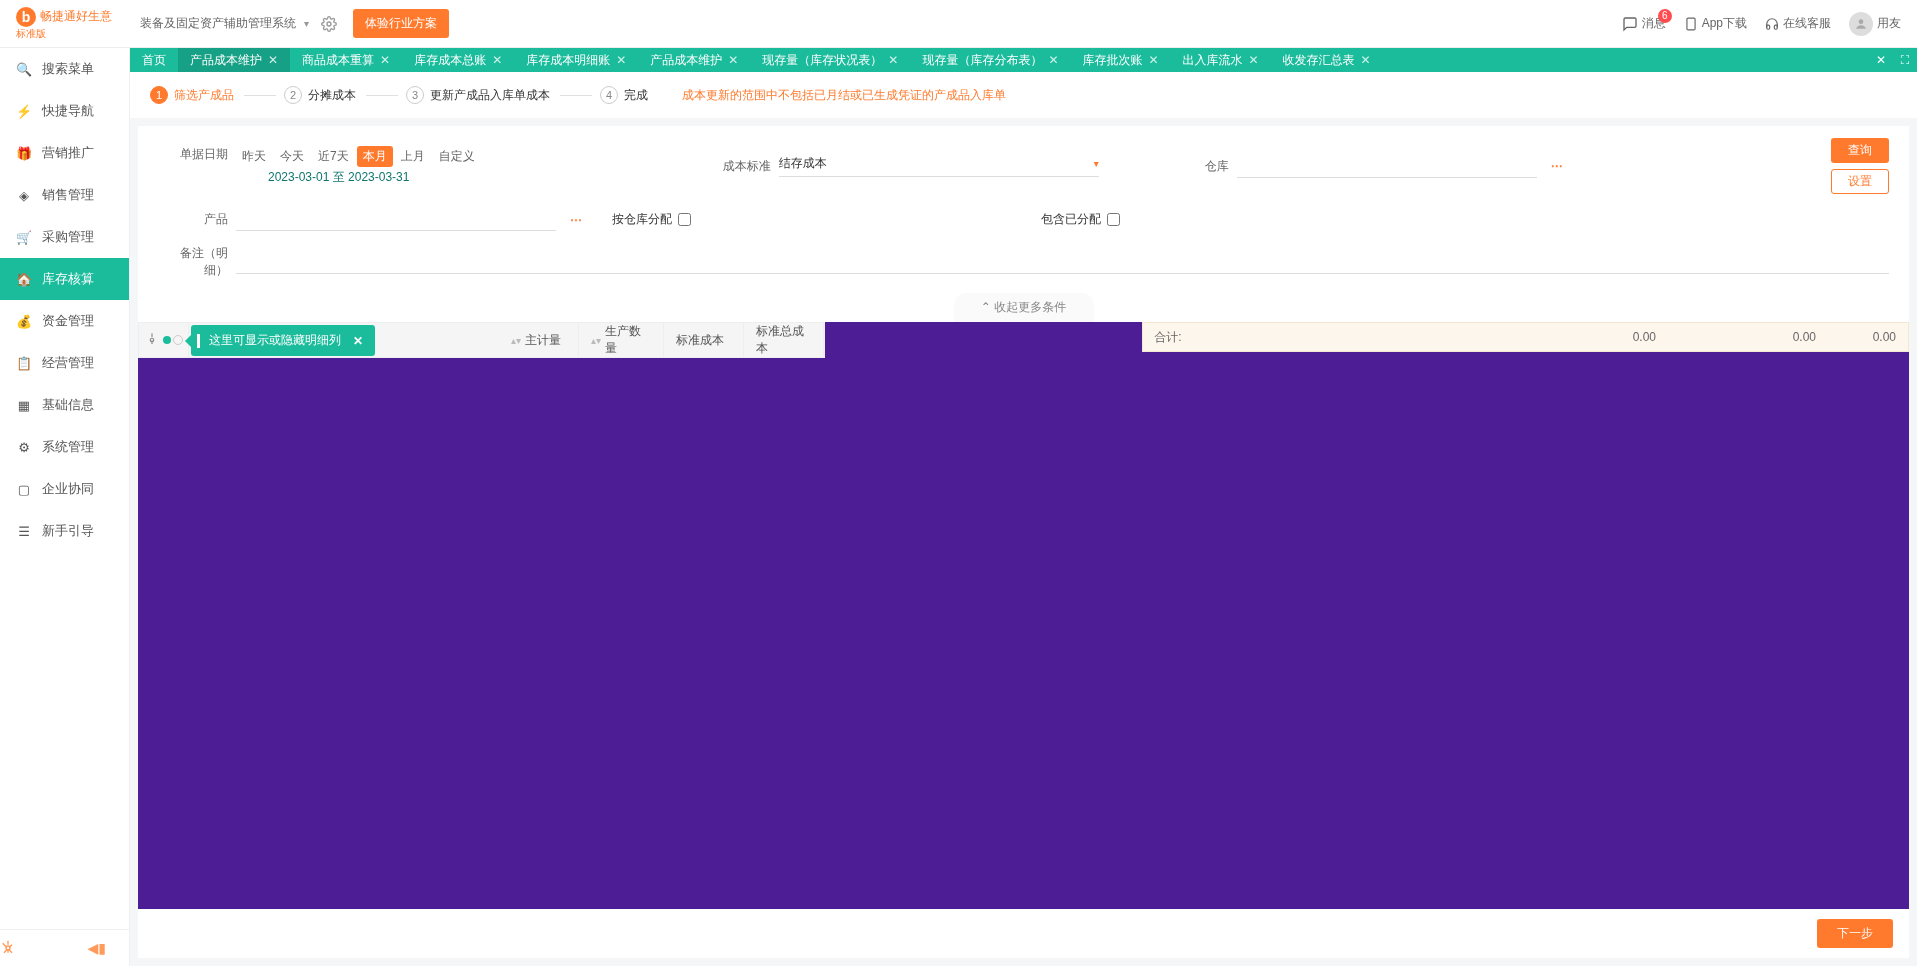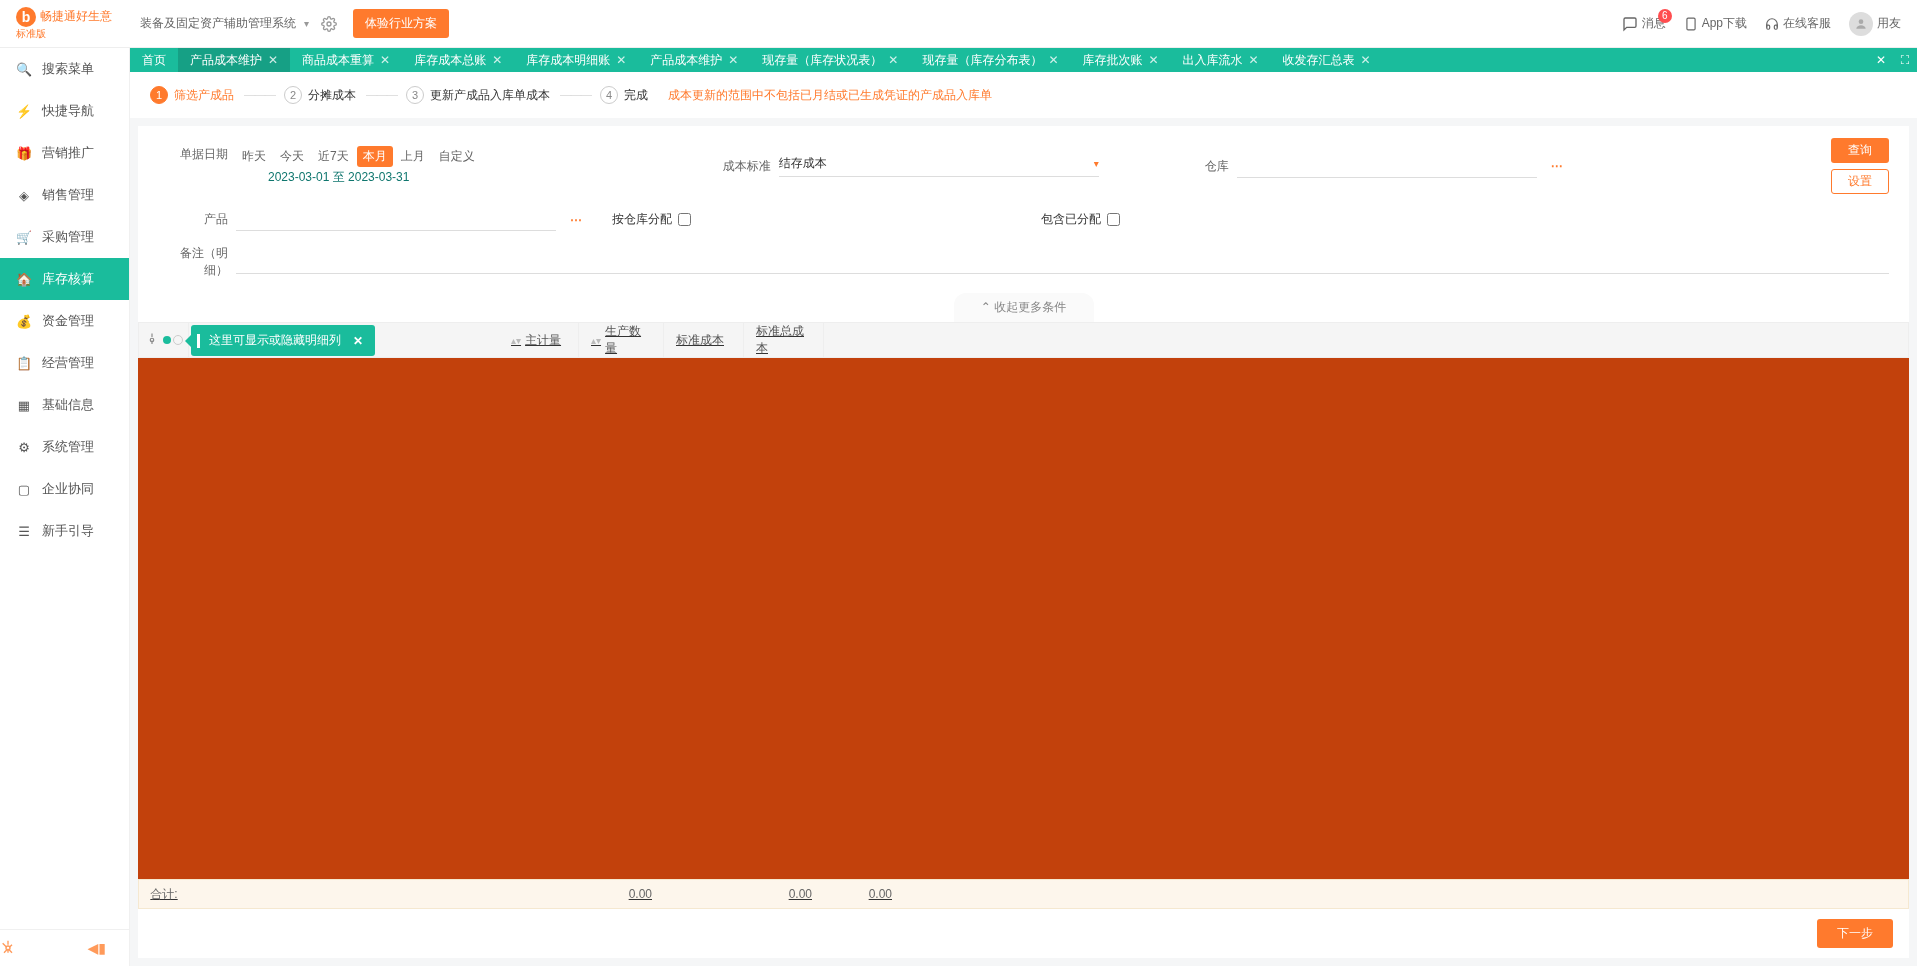--- a/index.html
+++ b/index.html
@@ -52,7 +52,7 @@
 .step.active .step-num { background: #ff7a2d; border-color: #ff7a2d; color: #fff; }
 .step.active .step-label { color: #ff7a2d; }
 .step-sep { color: #ddd; letter-spacing: -2px; }
-.steps-warning { color: #ff7a2d; margin-left: 10px; }
+.steps-warning { color: #ff7a2d; margin-left: 24px; }
 
 
 .filter-panel { background: #fff; margin: 8px 8px 0 8px; padding: 12px 20px 0 20px; }

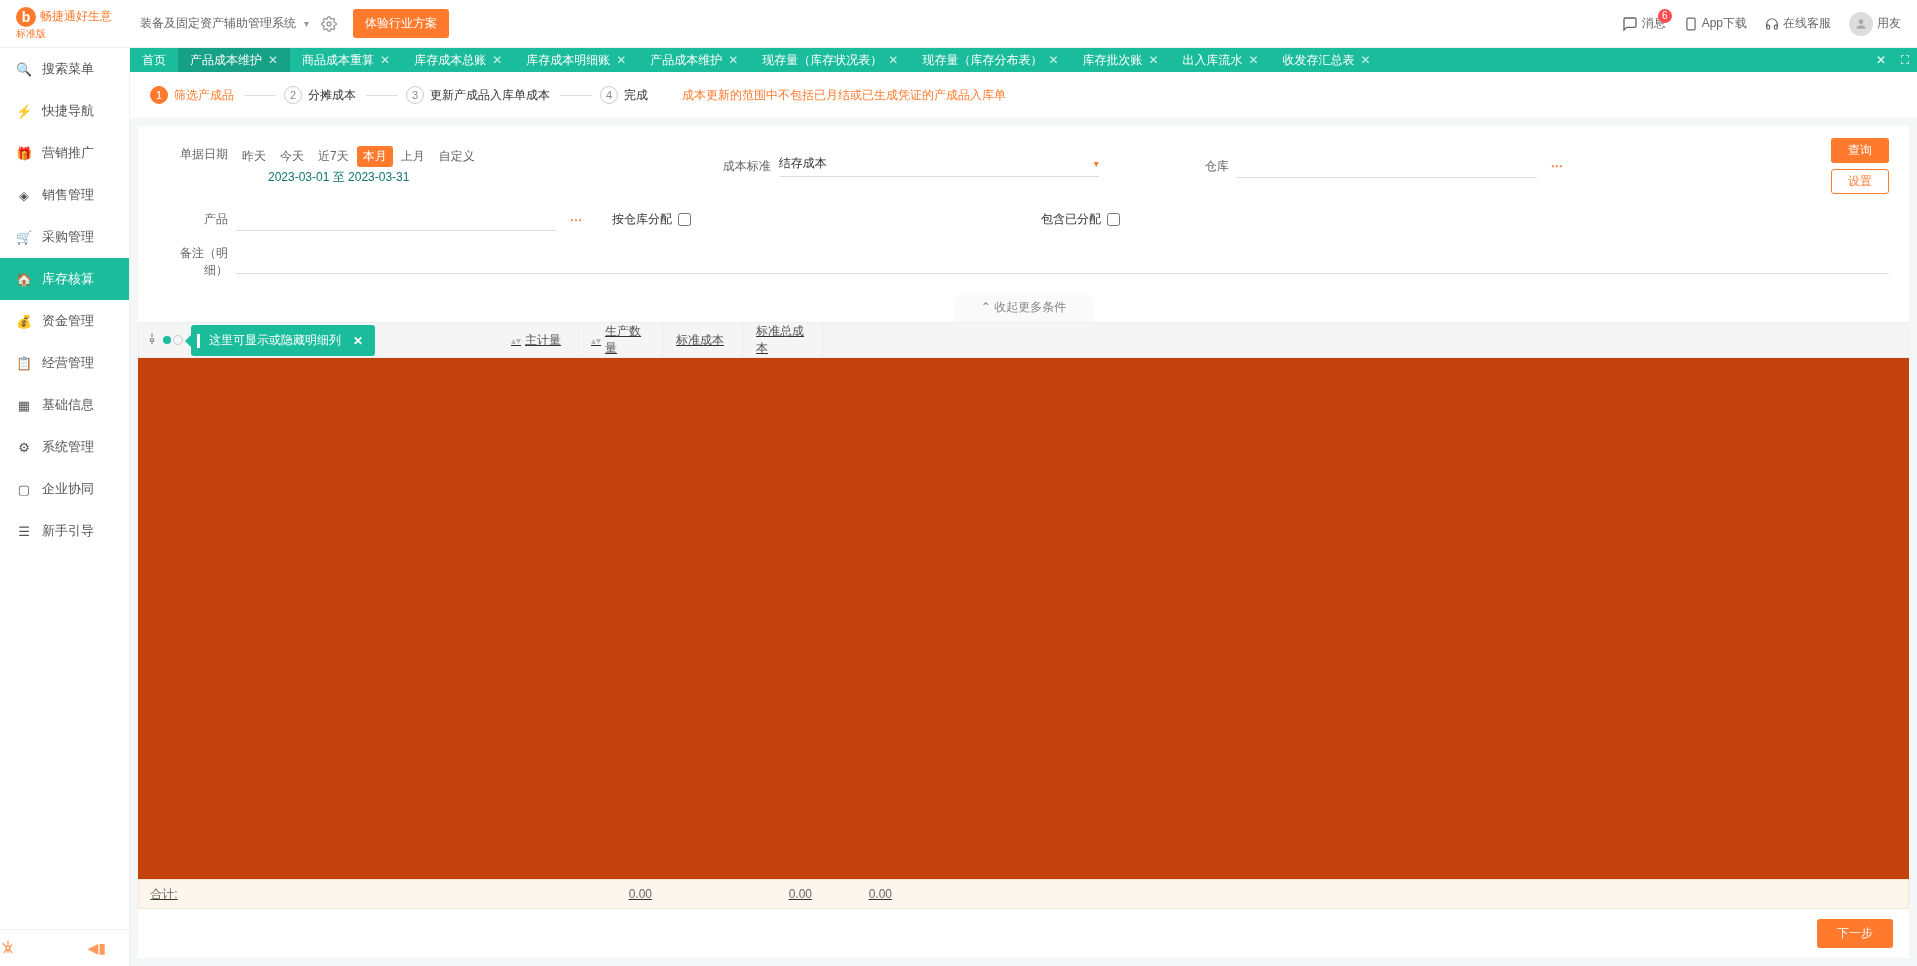--- a/index.html
+++ b/index.html
@@ -76,7 +76,7 @@
 .collapse-bar { text-align: center; padding: 6px 0; color: #888; font-size: 12px; cursor: pointer; background: #fafafa; border-radius: 12px 12px 0 0; width: 140px; margin: 0 auto; }
 
 
-.table-wrap { background: #c2410c; margin: 0 8px; flex: 1; display: flex; flex-direction: column; min-height: 0; text-decoration: underline; }
+.table-wrap { background: #4c1d95; margin: 0 8px; flex: 1; display: flex; flex-direction: row; min-height: 0; }
 .table-header { display: flex; align-items: center; background: #f5f5f5; border: 1px solid #eee; height: 36px; position: relative; }
 .th-gear { width: 50px; display: flex; align-items: center; justify-content: center; gap: 4px; border-right: 1px solid #eee; height: 100%; cursor: pointer; color: #888; }
 .toggle-dot { position: relative; width: 20px; height: 10px; }

